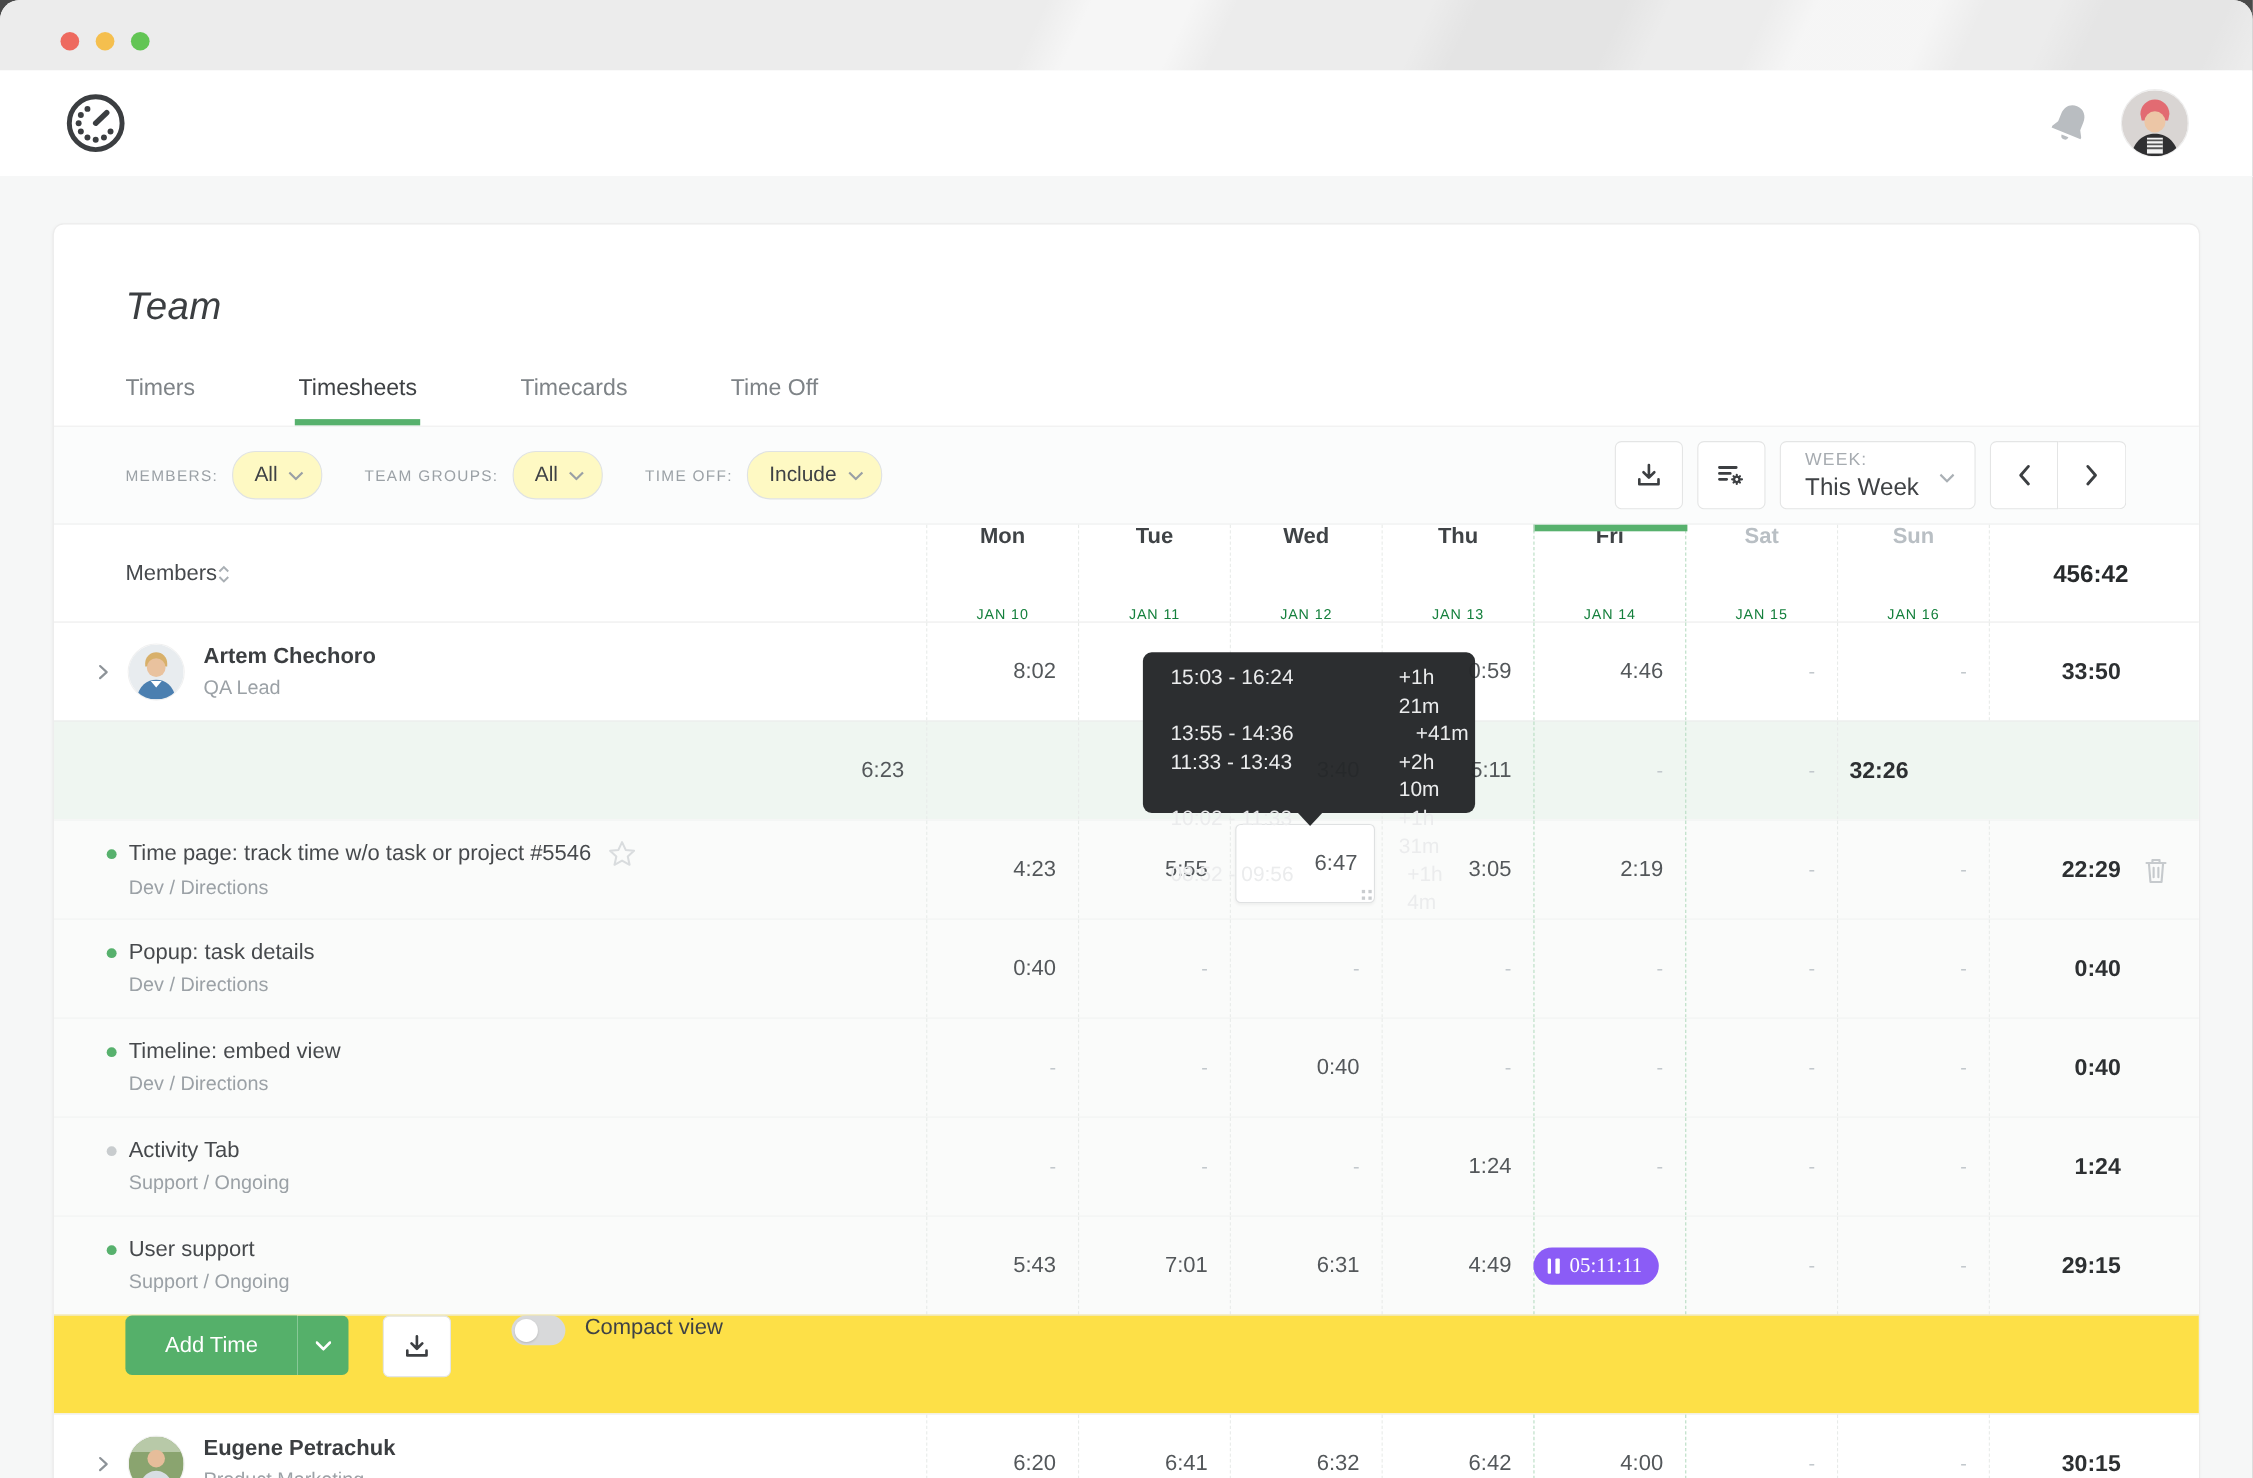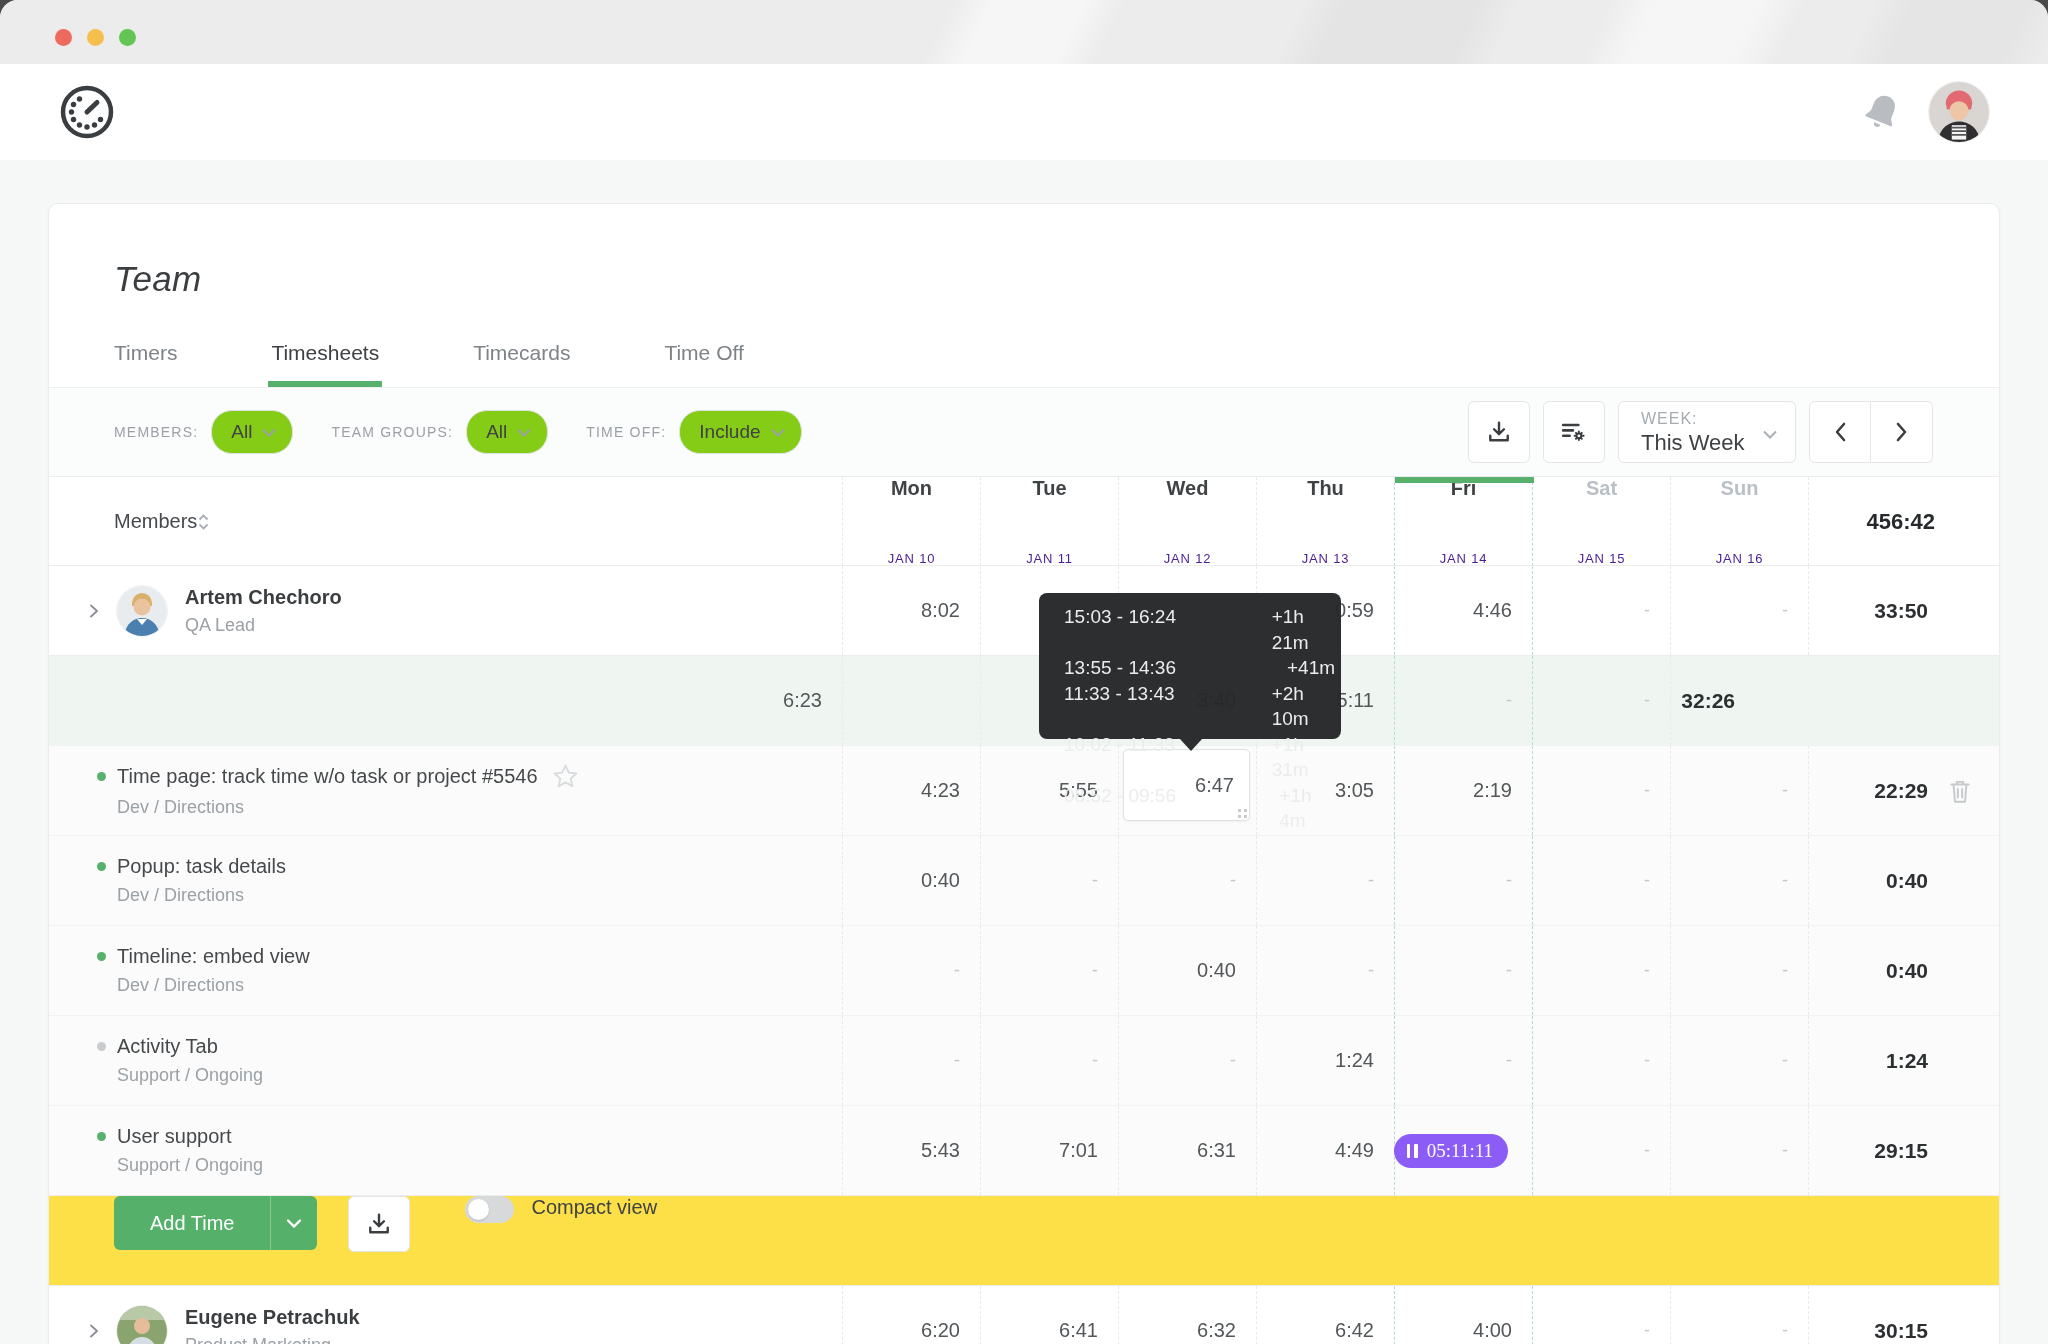--- a/index.html
+++ b/index.html
@@ -46,7 +46,7 @@
     display:flex;align-items:center;padding:0 65px;position:relative;}
   .fgroup{display:flex;align-items:center;margin-right:38px;}
   .flabel{font-size:14px;color:#9ba1a6;letter-spacing:1.2px;margin-right:13px;}
-  .pill{height:42px;border:1px solid #dfe2e3;border-radius:21px;background:#84cc16;display:flex;align-items:center;
+  .pill{height:42px;border:1px solid #dfe2e3;border-radius:21px;background:#fef9c3;display:flex;align-items:center;
     padding:0 16px 0 19px;font-size:19px;color:#3f4245;gap:10px;cursor:pointer;}
   .chev{width:14px;height:9px;}
   .right-controls{position:absolute;right:66px;top:13px;display:flex;gap:13px;align-items:flex-start;}

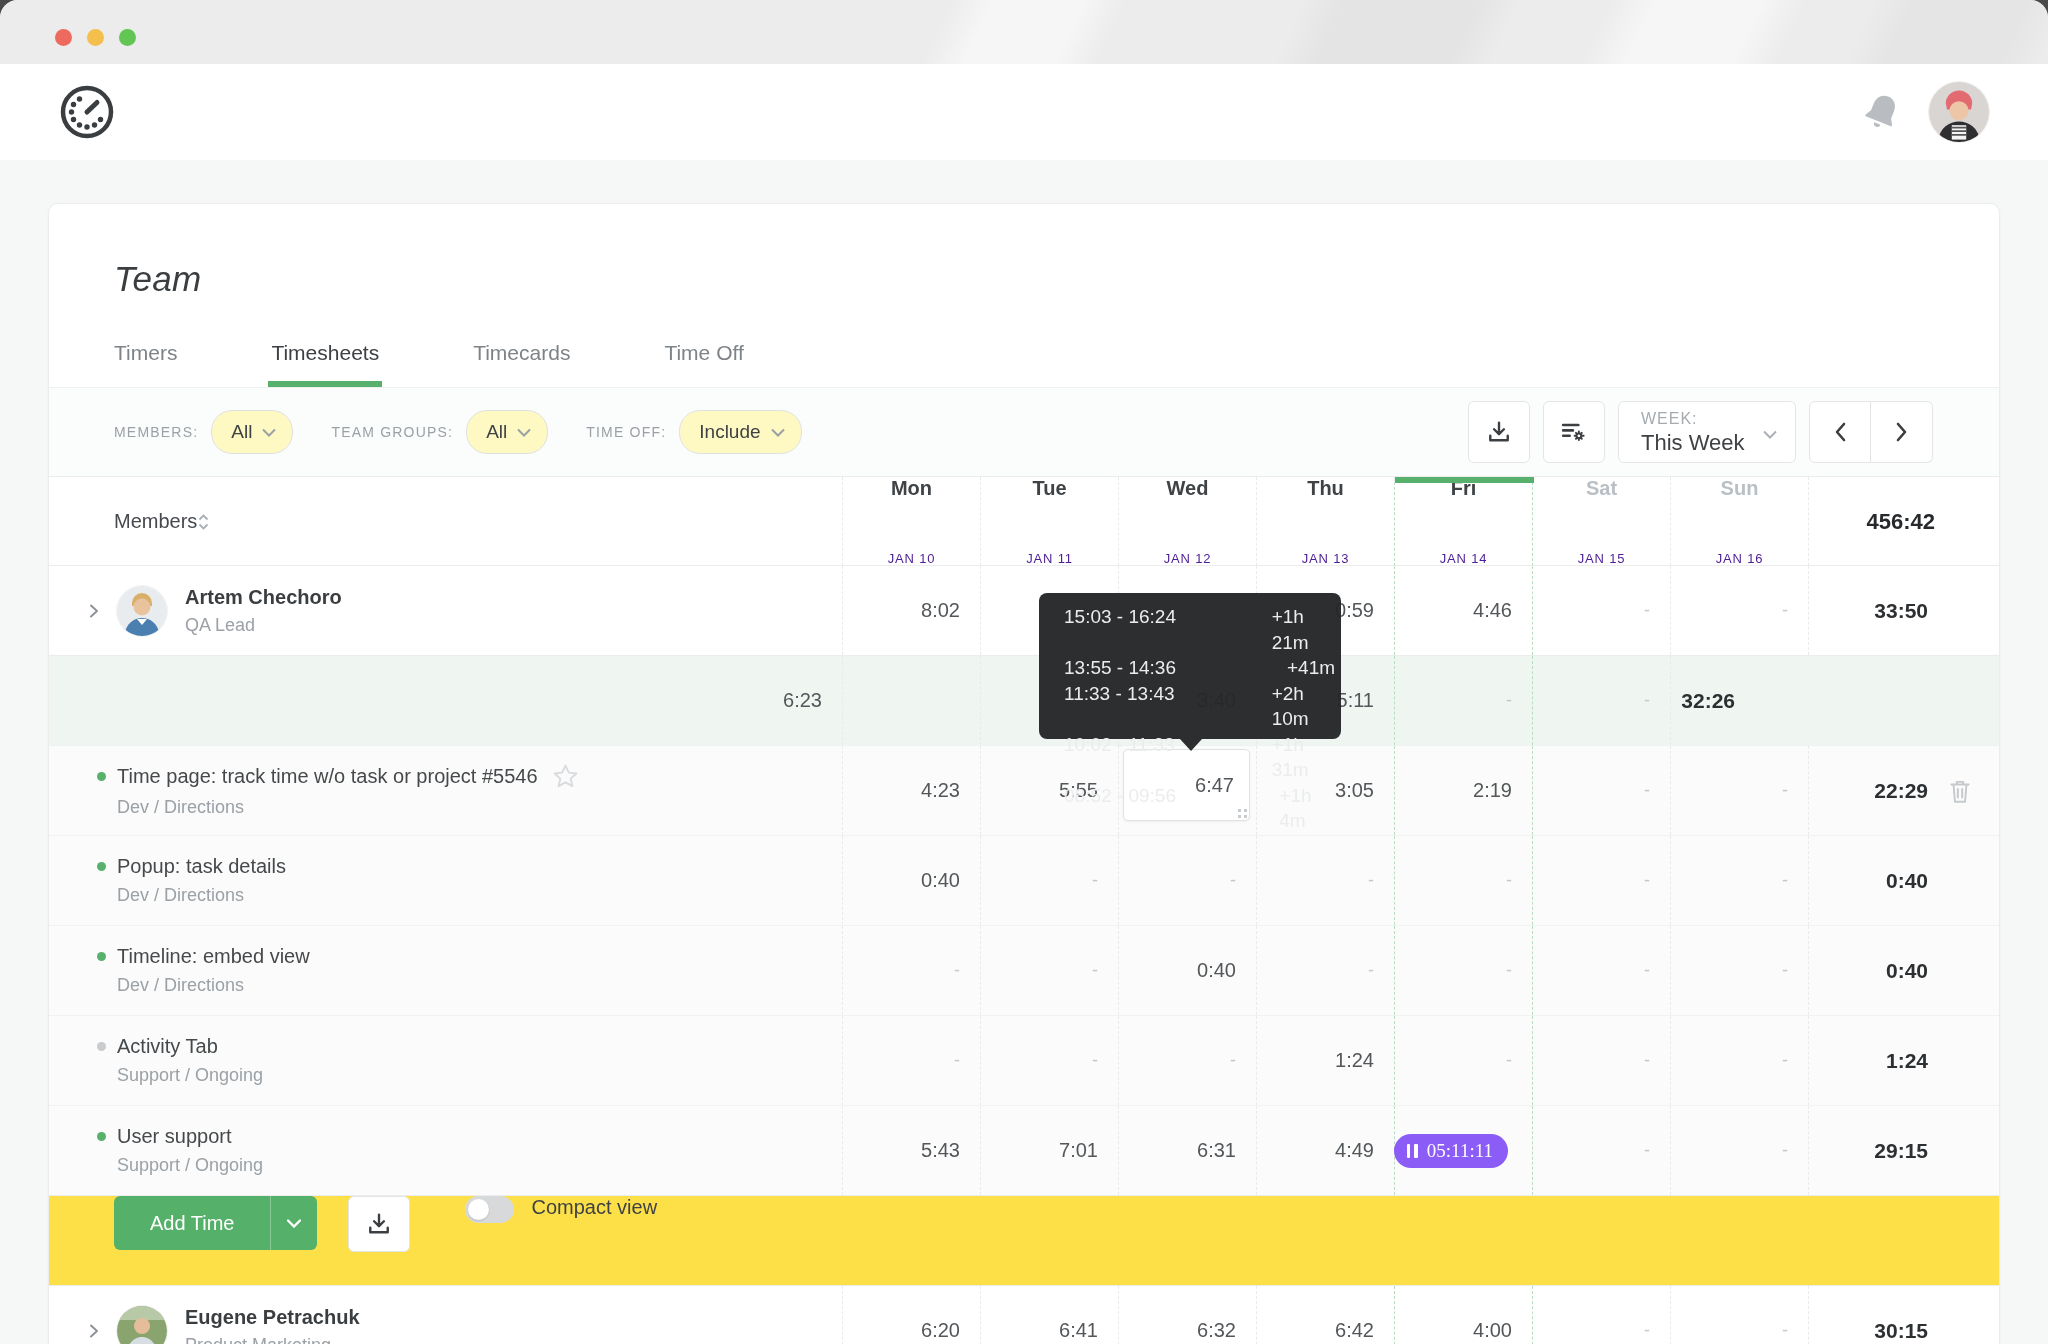--- a/index.html
+++ b/index.html
@@ -75,7 +75,7 @@
   .thead .day{flex-direction:column;justify-content:center;align-items:center;padding-right:0;gap:7px;}
   .dayname{font-size:20px;font-weight:bold;color:#3f4346;}
   .day.muted .dayname{color:#b9bfc4;}
-  .daydate{font-size:13px;color:#4c1d95;letter-spacing:.8px;margin-top:44px;}
+  .daydate{font-size:13px;color:#15803d;letter-spacing:.8px;margin-top:44px;}
   .thead .total{font-size:22px;color:#272a2c;padding-right:66px;align-items:center;}
   .mhead{display:flex;align-items:center;padding-left:65px;font-size:20px;color:#46494d;gap:0;}
   .fribar{position:absolute;left:1345px;top:0;width:139px;height:6px;background:#57b16d;}

